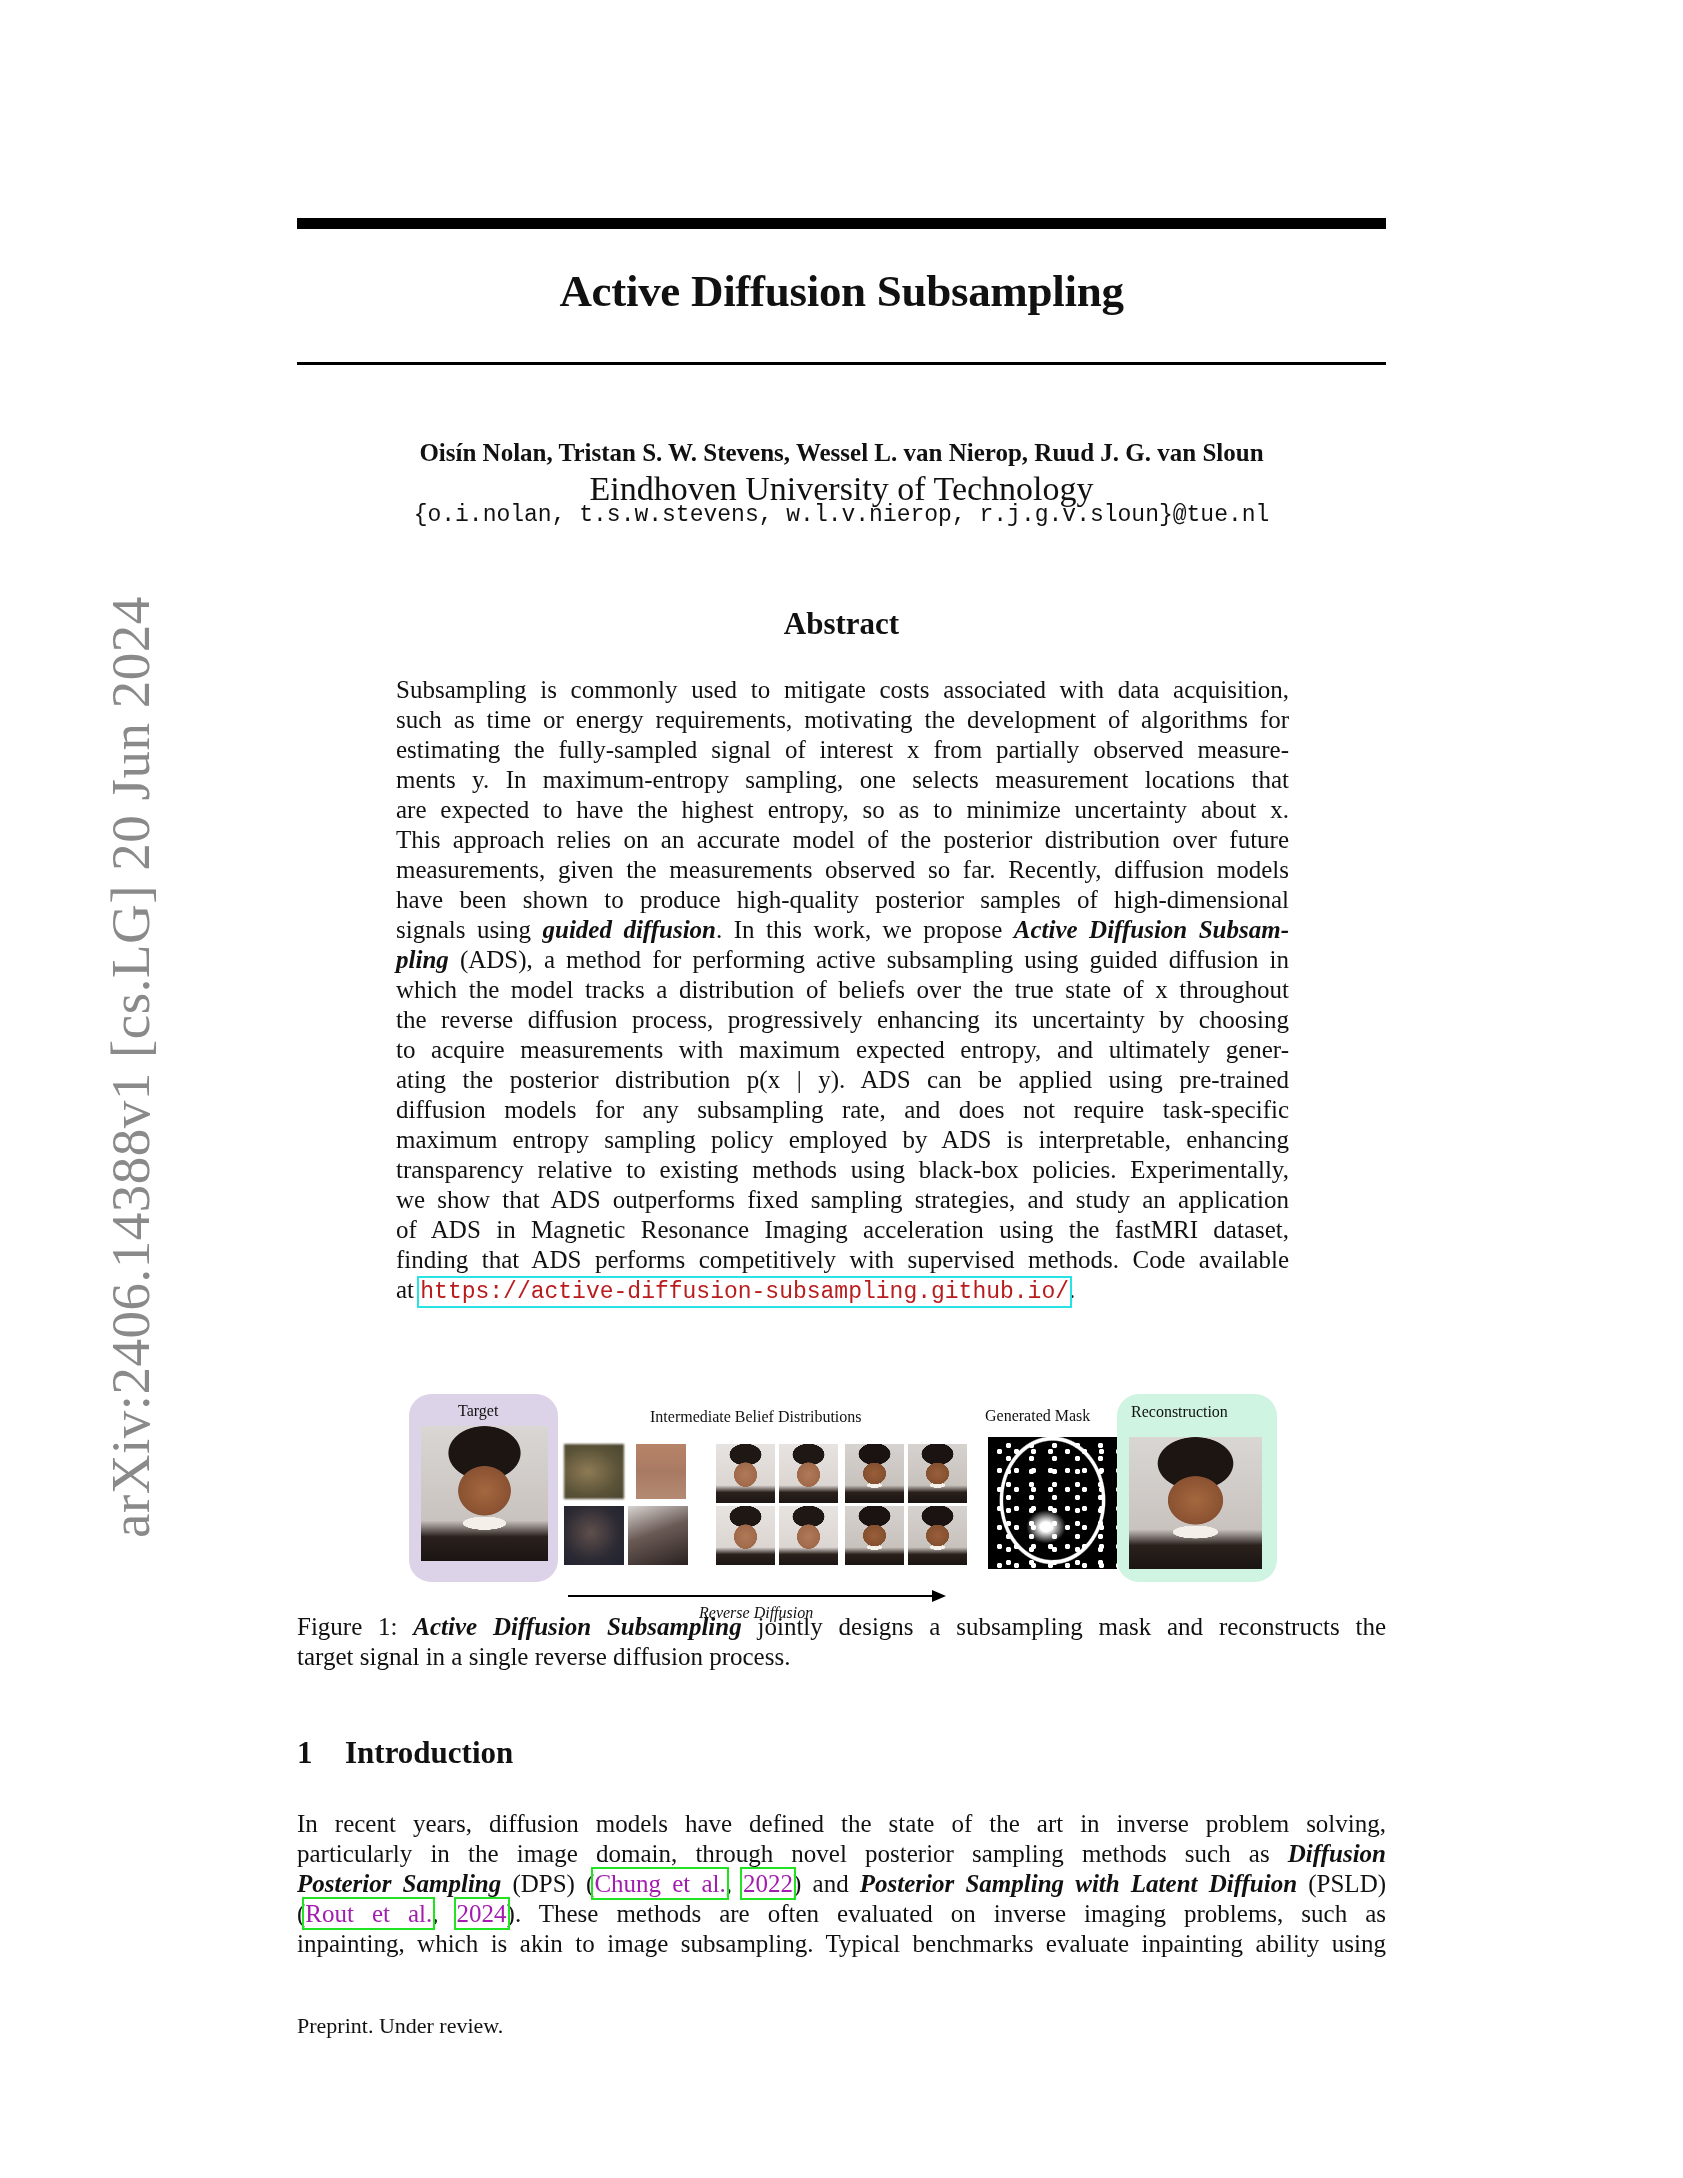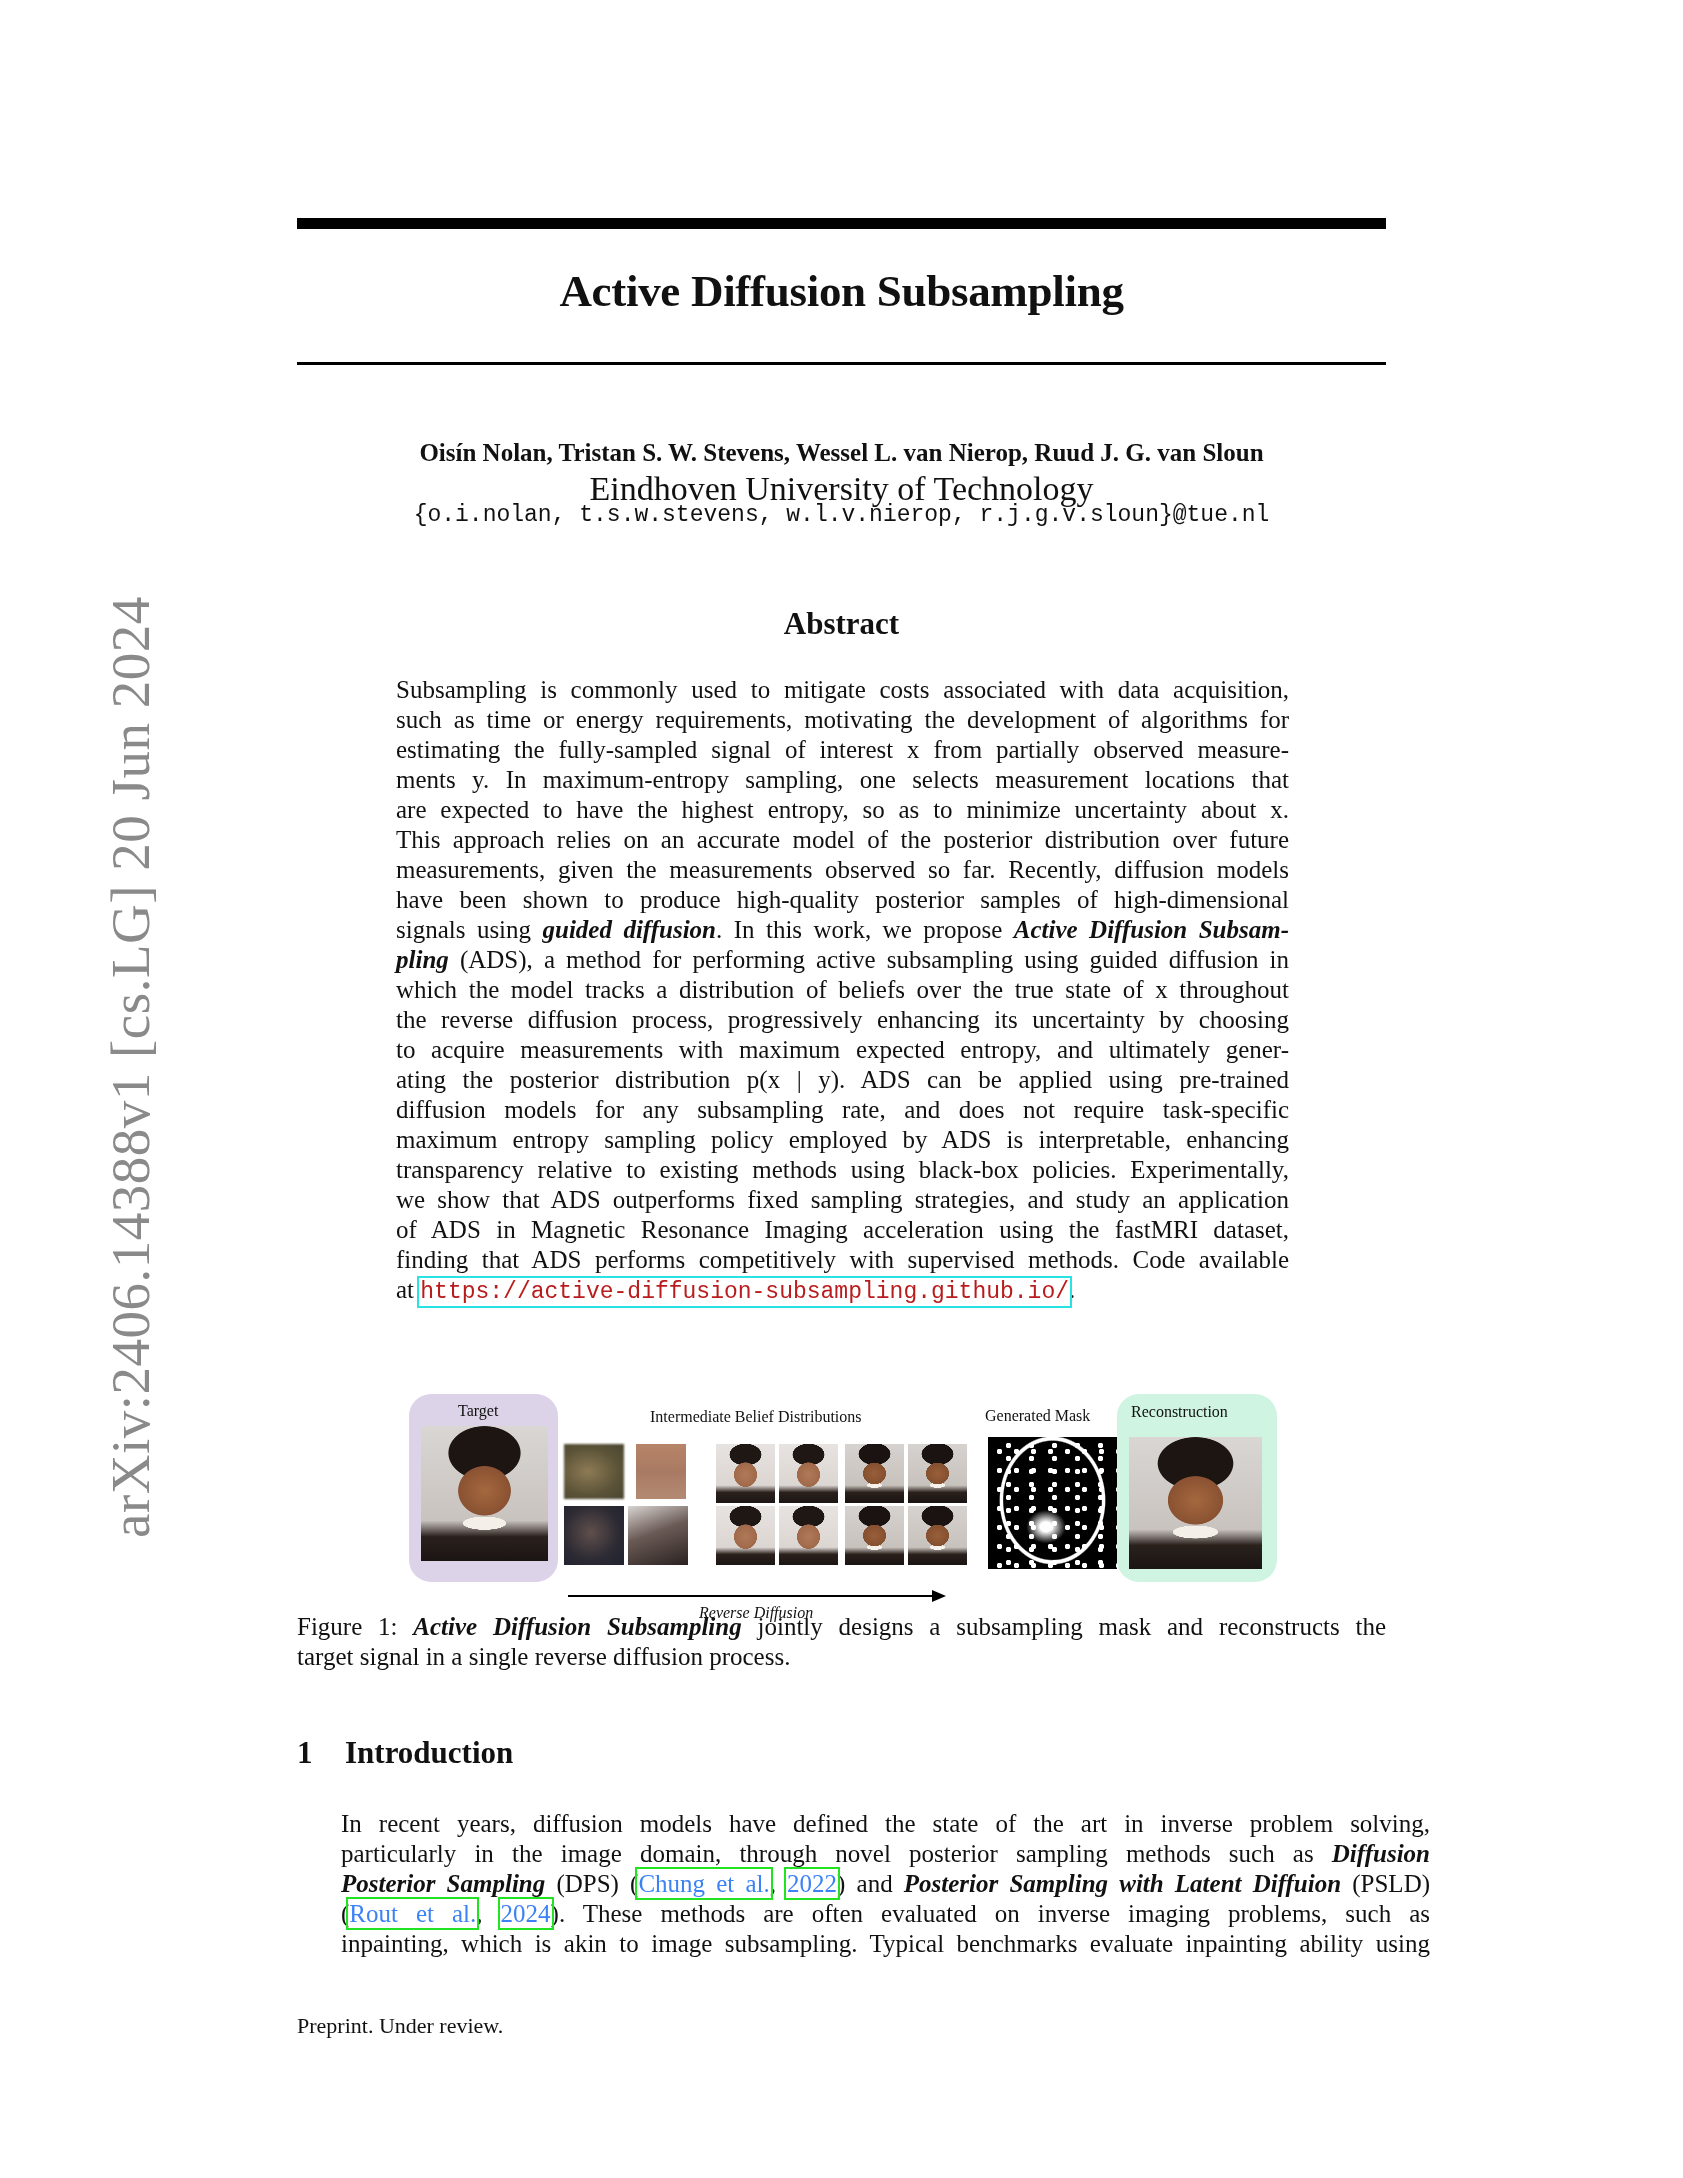--- a/index.html
+++ b/index.html
@@ -76,7 +76,7 @@
   .section-head { position: absolute; left: 297px; top: 1735px; font-size: 31px; font-weight: bold; }
   .section-head .num { display: inline-block; width: 48px; }
 
-  .intro { position: absolute; left: 297px; top: 1809px; width: 1089px; font-size: 25px; line-height: 30px; margin-left: 44px; }
+  .intro { position: absolute; left: 297px; top: 1809px; width: 1089px; font-size: 25px; line-height: 30px; }
   .intro .ln { display: block; white-space: nowrap; text-align: justify; text-align-last: justify; }
   .cite { outline: 2px solid #22e322; outline-offset: 1px; color: #3b82f6; text-decoration: none; }
 

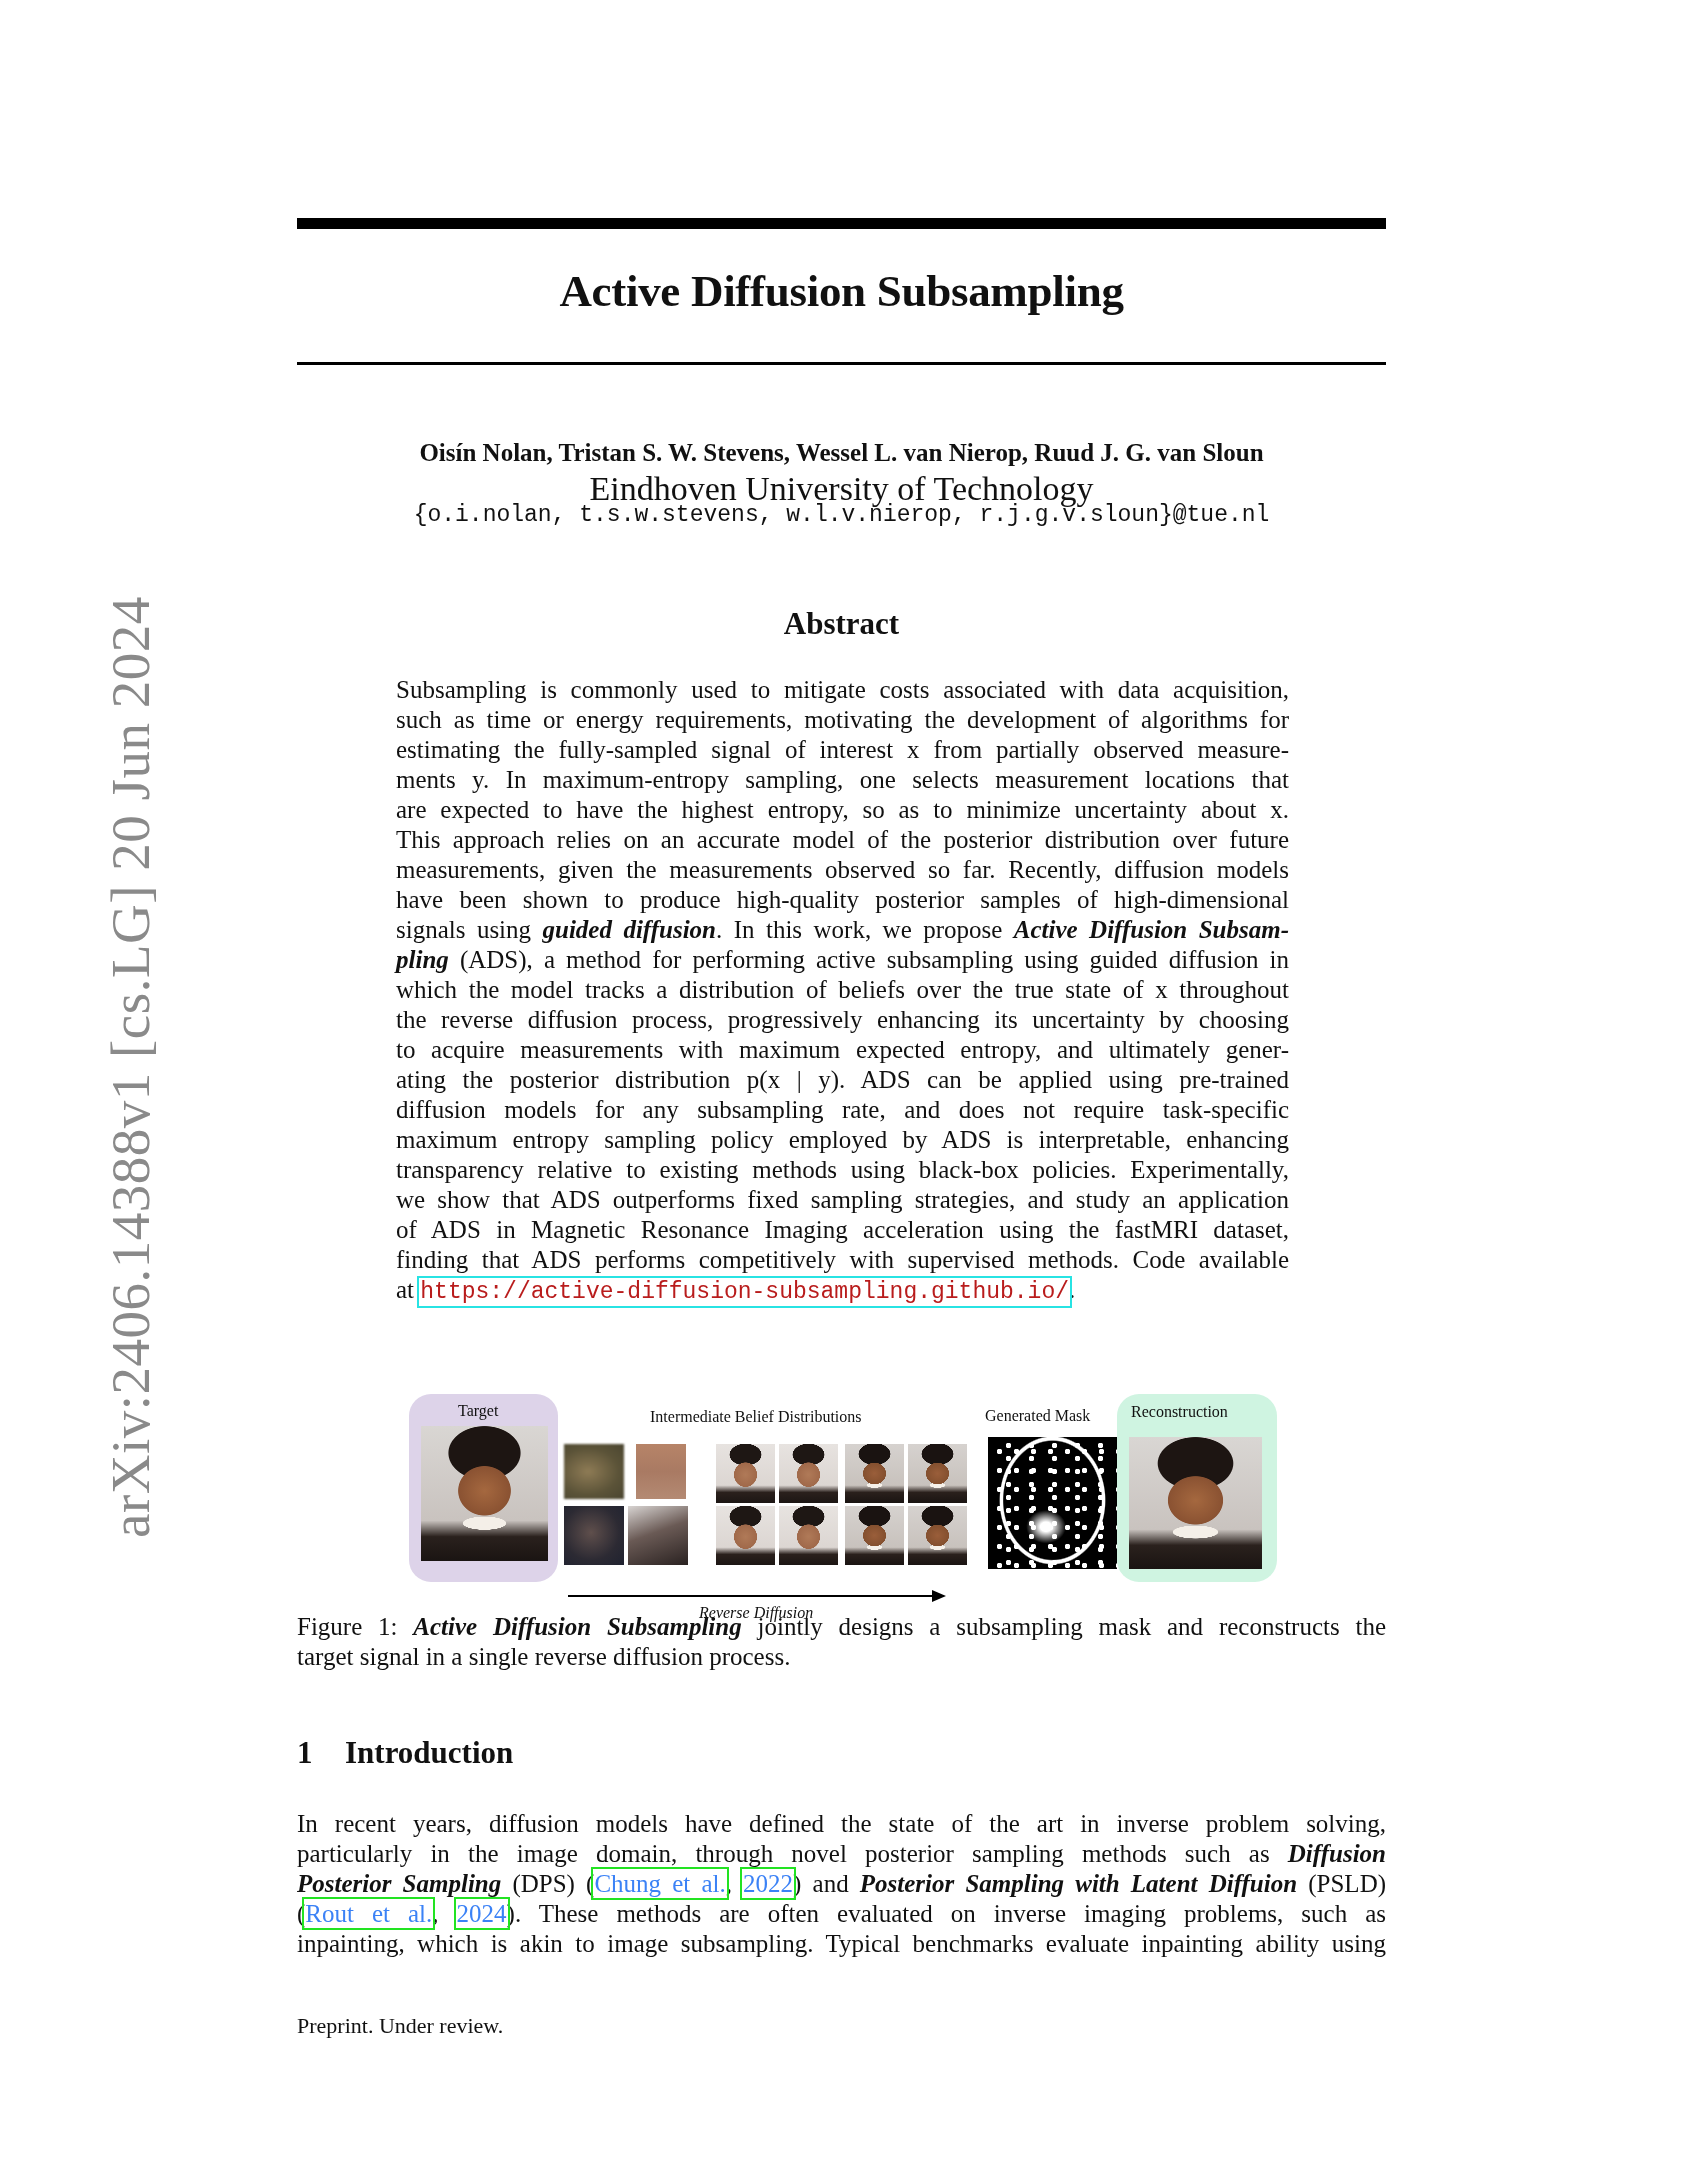--- a/index.html
+++ b/index.html
@@ -78,7 +78,7 @@
 
   .intro { position: absolute; left: 297px; top: 1809px; width: 1089px; font-size: 25px; line-height: 30px; }
   .intro .ln { display: block; white-space: nowrap; text-align: justify; text-align-last: justify; }
-  .cite { outline: 2px solid #22e322; outline-offset: 1px; color: #3b82f6; text-decoration: none; }
+  .cite { outline: 2px solid #22e322; outline-offset: 1px; color: #a21caf; text-decoration: none; }
 
   .footer { position: absolute; left: 297px; top: 2013px; font-size: 22px; }
   i { font-style: italic; font-weight: bold; }

